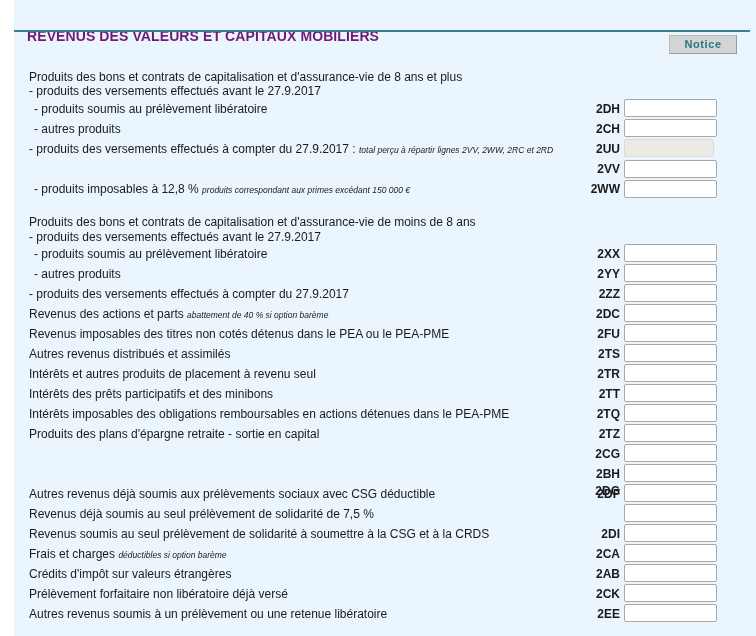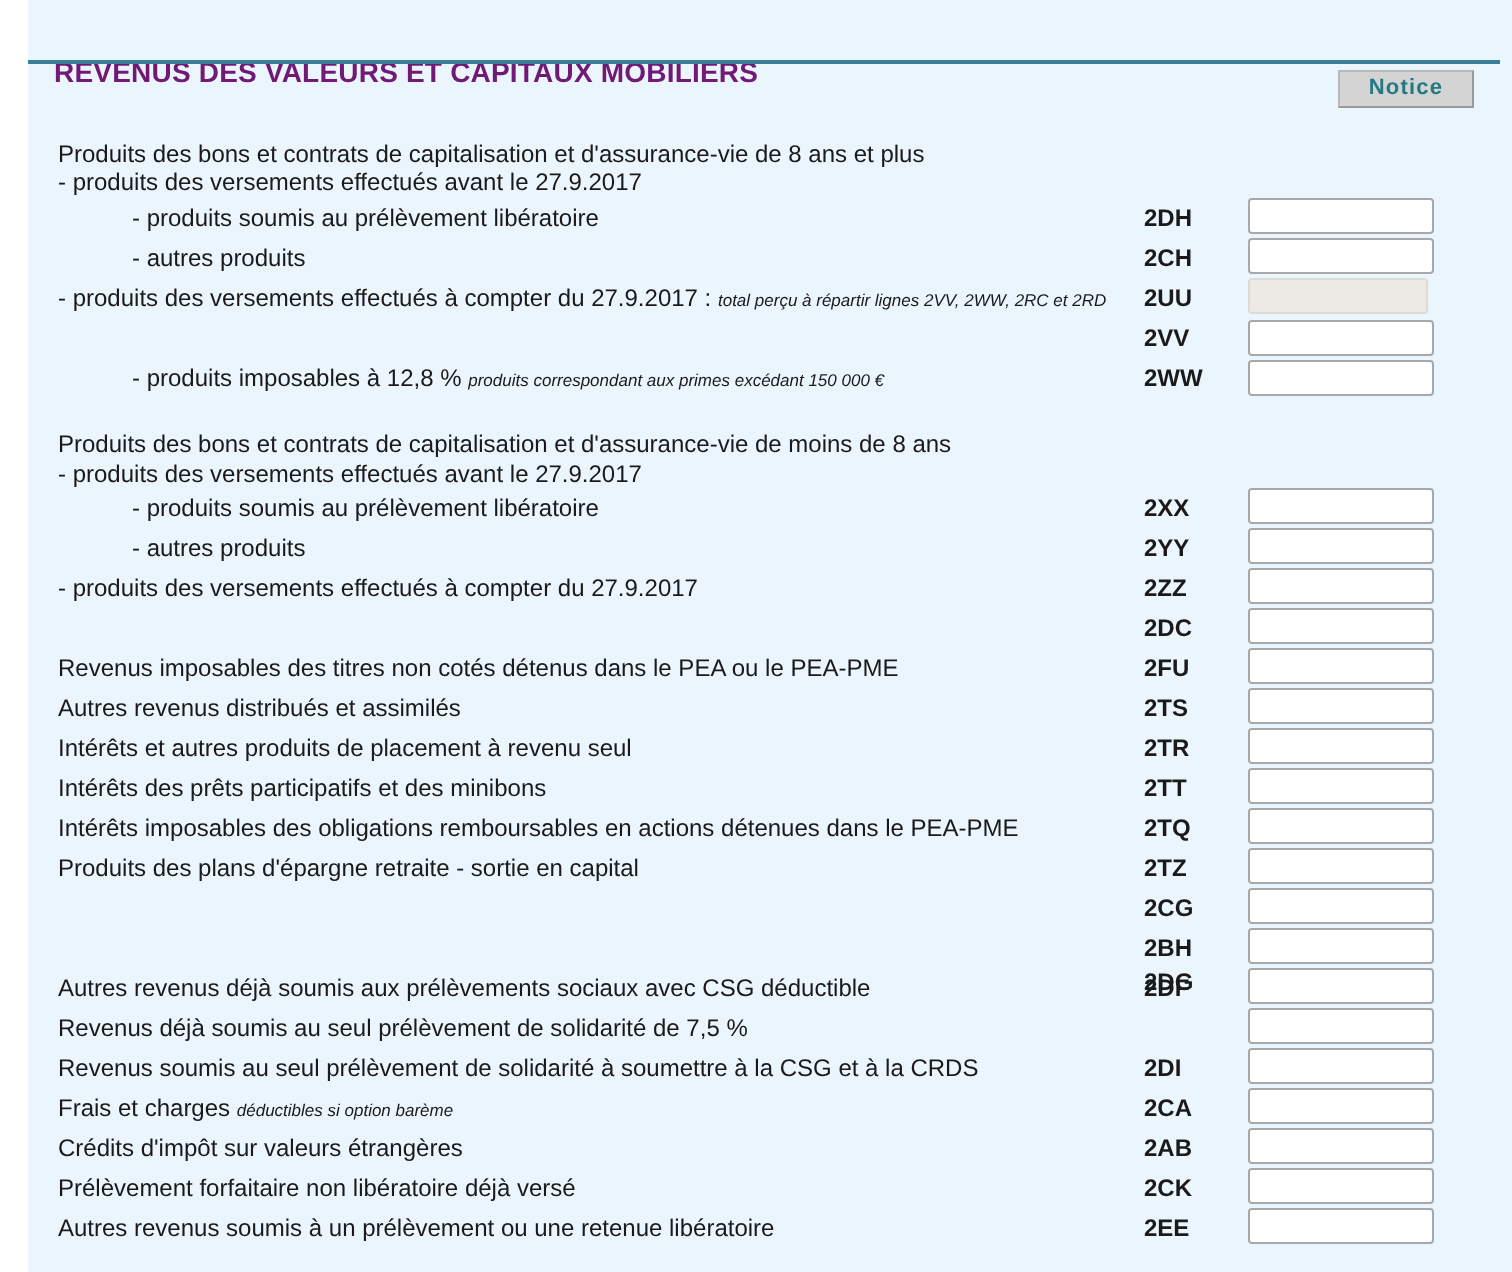--- a/index.html
+++ b/index.html
@@ -15,7 +15,7 @@
             font-size: 11px; font-weight: bold; color: #237a80; text-align: center; line-height: 17px;
             letter-spacing: 0.6px; cursor: pointer; }
   .line { position: absolute; left: 15px; font-size: 12px; white-space: nowrap; line-height: 14px; }
-  .indent { left: 20px; margin-left: 32px; }
+  .indent { left: 20px; }
   .note { font-style: italic; font-size: 8.5px; }
   .code { position: absolute; width: 48px; text-align: left; left: 558px;
           font-size: 12px; font-weight: bold; line-height: 14px; }

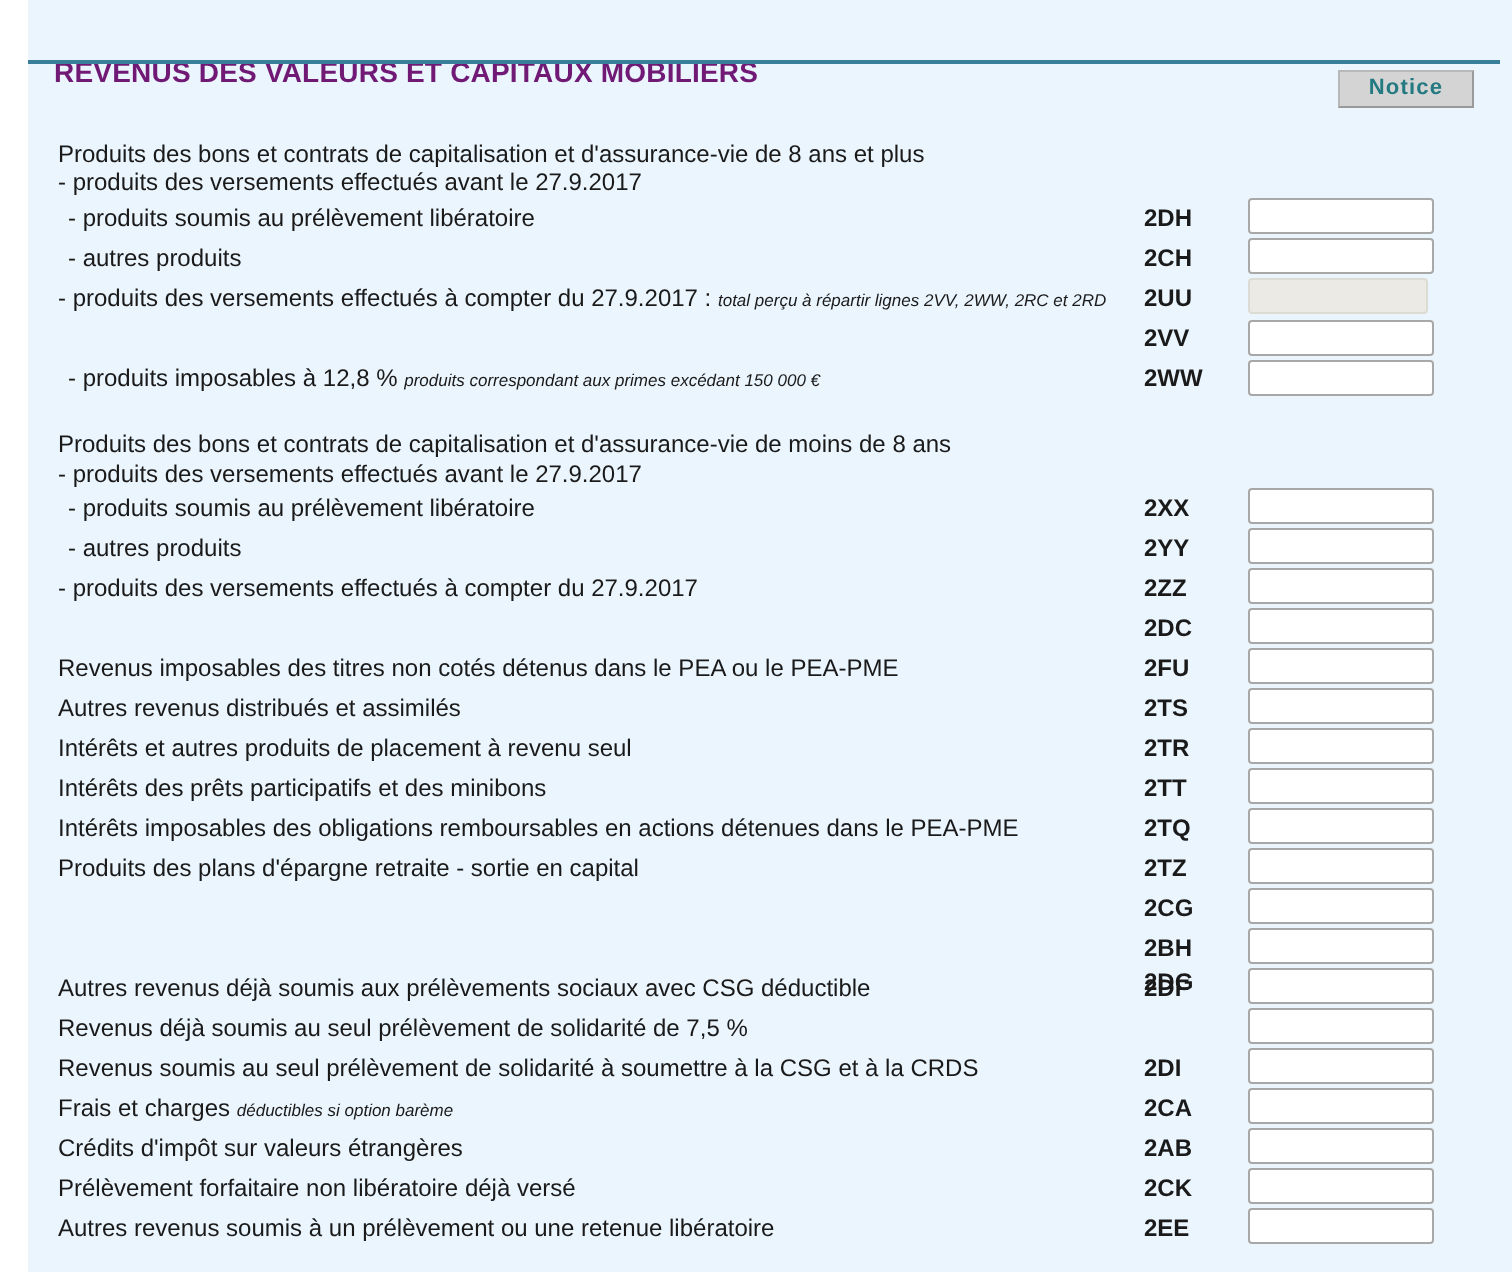--- a/index.html
+++ b/index.html
@@ -17,7 +17,7 @@
   .line { position: absolute; left: 15px; font-size: 12px; white-space: nowrap; line-height: 14px; }
   .indent { left: 20px; }
   .note { font-style: italic; font-size: 8.5px; }
-  .code { position: absolute; width: 48px; text-align: left; left: 558px;
+  .code { position: absolute; width: 48px; text-align: right; left: 558px;
           font-size: 12px; font-weight: bold; line-height: 14px; }
   .field { position: absolute; left: 610px; width: 91px; height: 16px;
            background: #ffffff; border: 1px solid #a8a8a8; border-radius: 2px; box-sizing: content-box; padding: 0; }

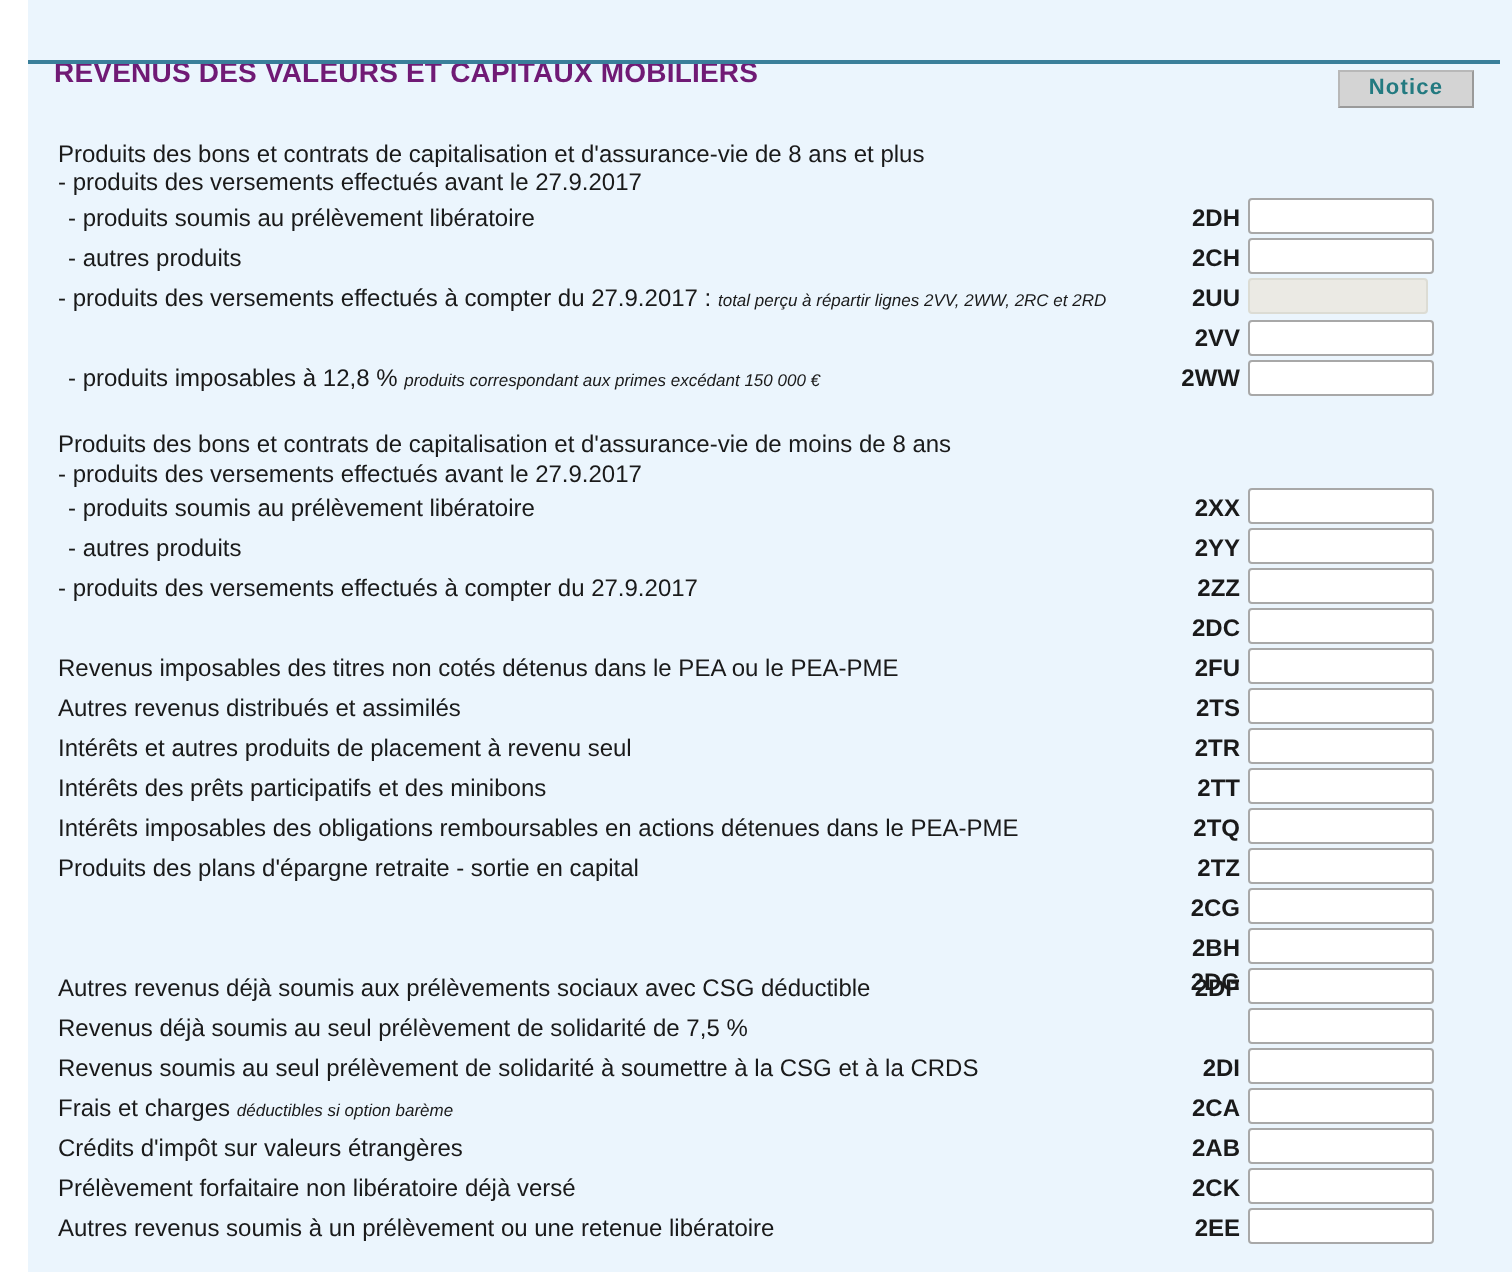--- a/index.html
+++ b/index.html
@@ -68,6 +68,7 @@
   <div class="code" style="top:287px">2ZZ</div>
   <input class="field" style="top: 284px;" value="">
 
+  <div class="line" style="top:307px"><span>Revenus des actions et parts</span> <span class="note">abattement de 40 % si option barème</span></div>
   <div class="code" style="top:307px">2DC</div>
   <input class="field" style="top: 304px;" value="">
 

